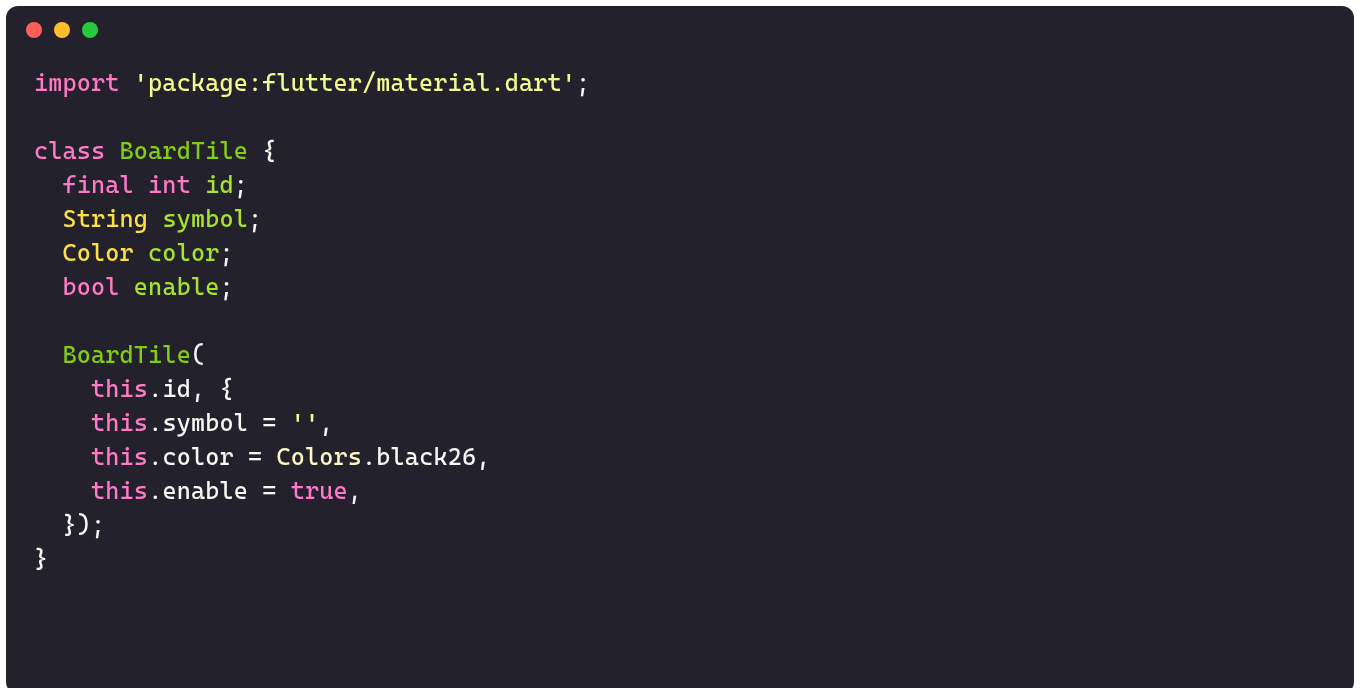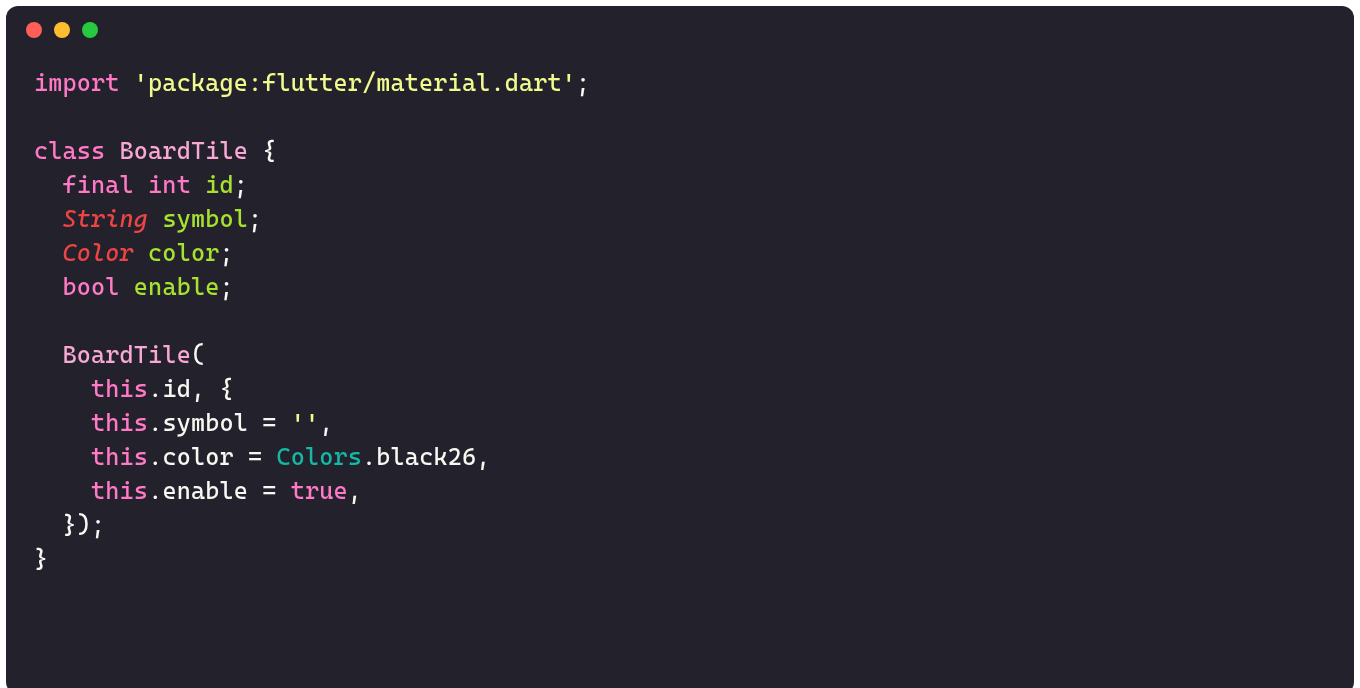--- a/index.html
+++ b/index.html
@@ -50,7 +50,7 @@
   .tok-string    { color: #f1fa8c; }
   .tok-type      { color: #ef4444; font-style: italic; }
   .tok-ident     { color: #a6e22e; }
-  .tok-classname { color: #f9a8d4; }
+  .tok-classname { color: #84cc16; }
   .tok-punct     { color: #f8f8f2; }
   .tok-this      { color: #ff79c6; }
   .tok-prop      { color: #f8f8f2; }

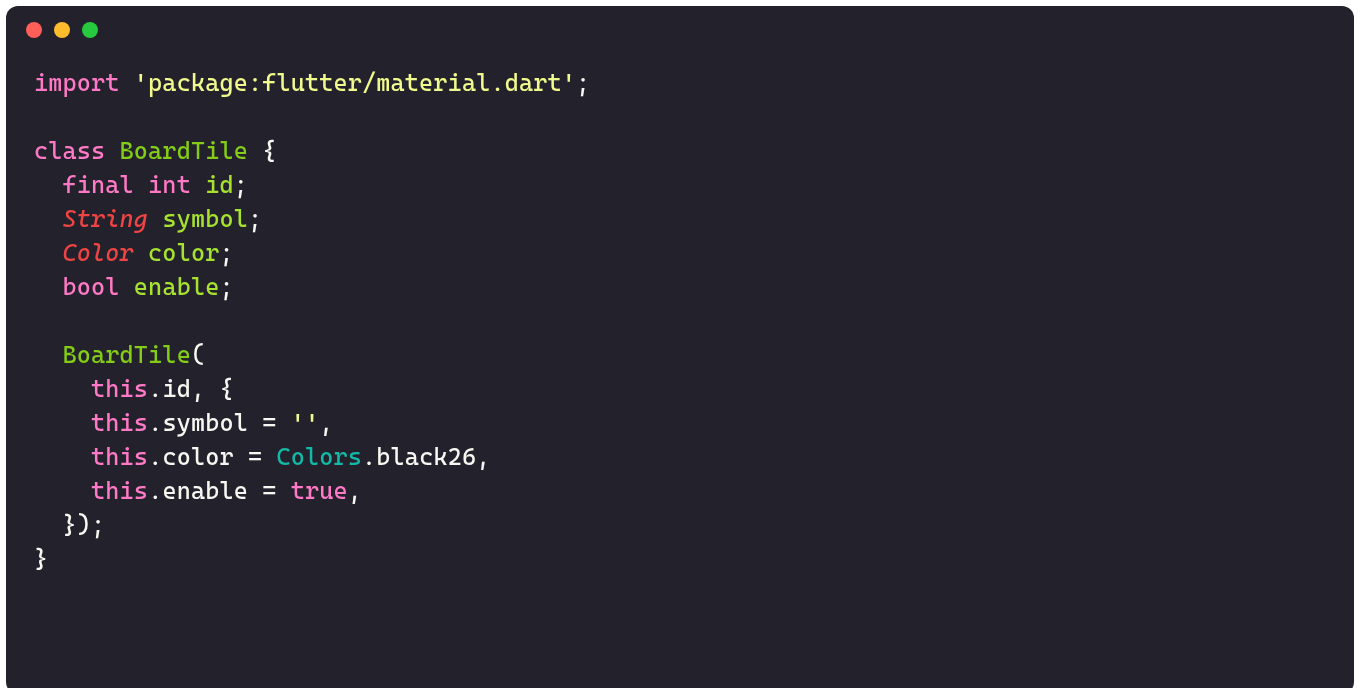--- a/index.html
+++ b/index.html
@@ -48,7 +48,7 @@
   }
   .tok-keyword   { color: #ff79c6; }
   .tok-string    { color: #f1fa8c; }
-  .tok-type      { color: #ef4444; font-style: italic; }
+  .tok-type      { color: #fde047; }
   .tok-ident     { color: #a6e22e; }
   .tok-classname { color: #84cc16; }
   .tok-punct     { color: #f8f8f2; }

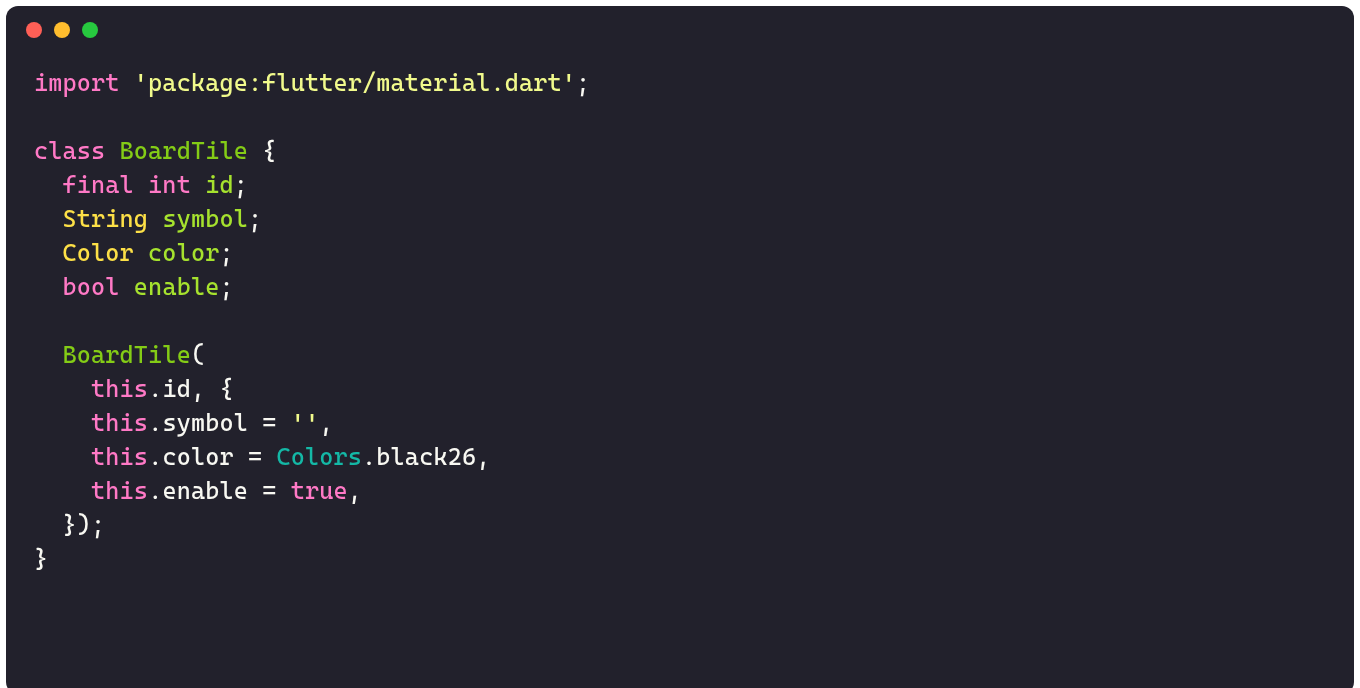--- a/index.html
+++ b/index.html
@@ -54,7 +54,7 @@
   .tok-punct     { color: #f8f8f2; }
   .tok-this      { color: #ff79c6; }
   .tok-prop      { color: #f8f8f2; }
-  .tok-const     { color: #14b8a6; }
+  .tok-const     { color: #fef9c3; }
 </style>
 </head>
 <body>

